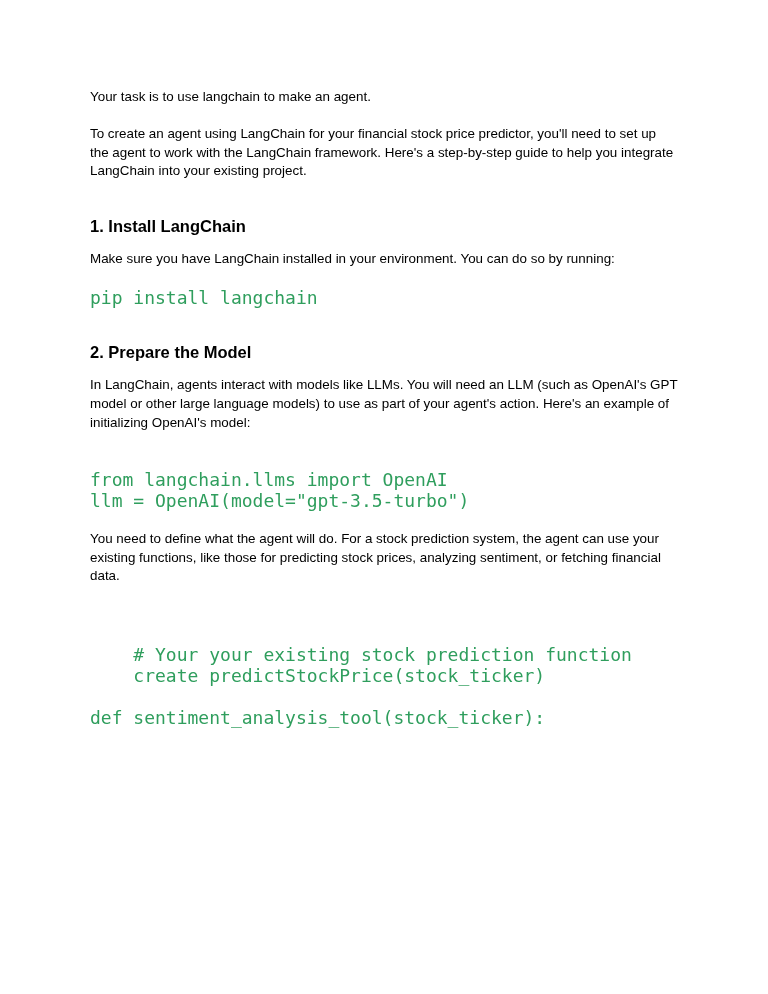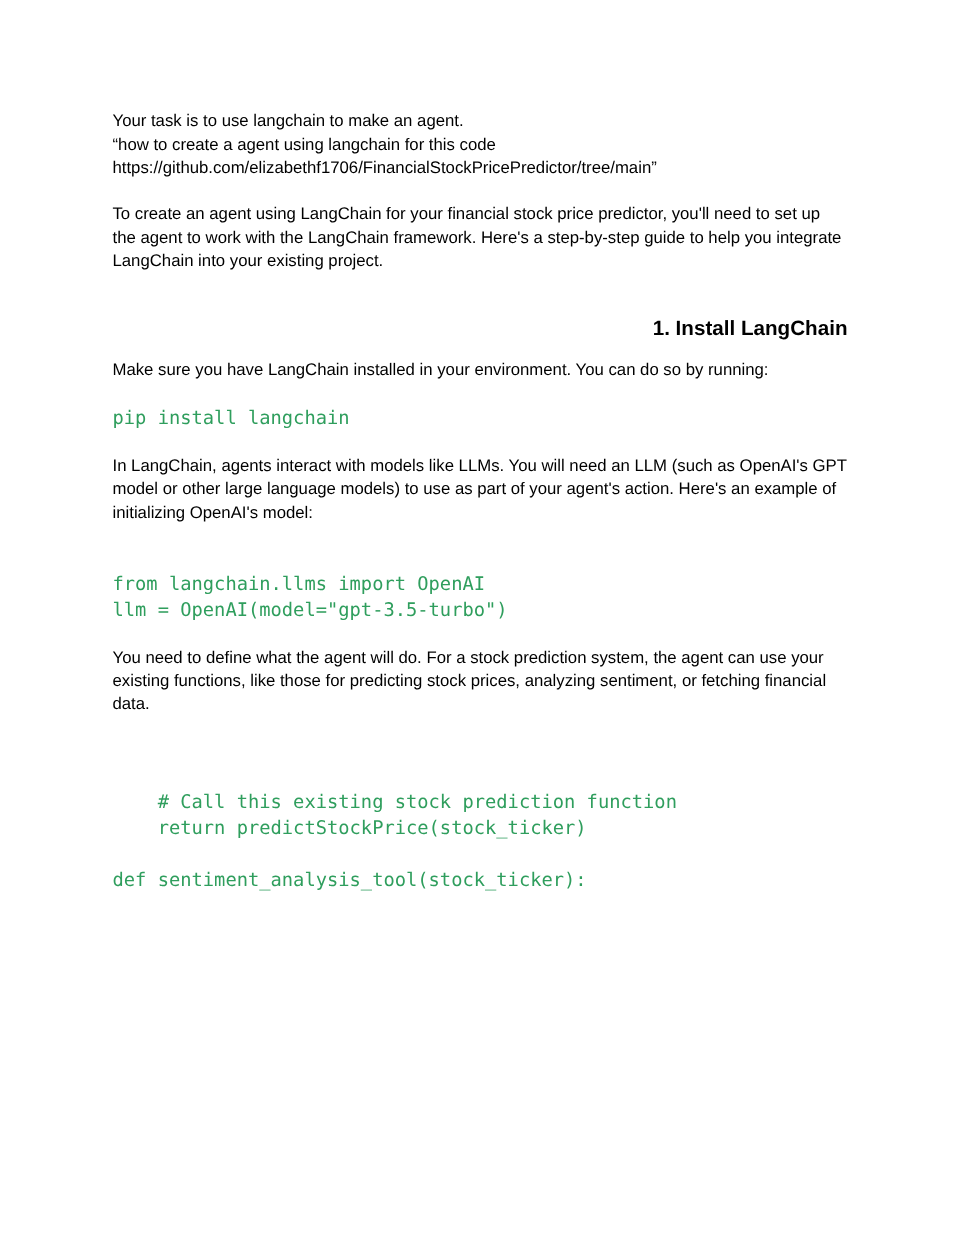--- a/index.html
+++ b/index.html
@@ -58,7 +58,6 @@
 
   <p class="para">
     <span class="pline">Your task is to use langchain to make an agent.</span>
-    <span class="pline">“how to create a agent using langchain for this code https://github.com/elizabethf1706/FinancialStockPricePredictor/tree/main”</span>
   </p>
 
   <p class="para">To create an agent using LangChain for your financial stock price predictor, you'll need to set up the agent to work with the LangChain framework. Here's a step-by-step guide to help you integrate LangChain into your existing project.</p>

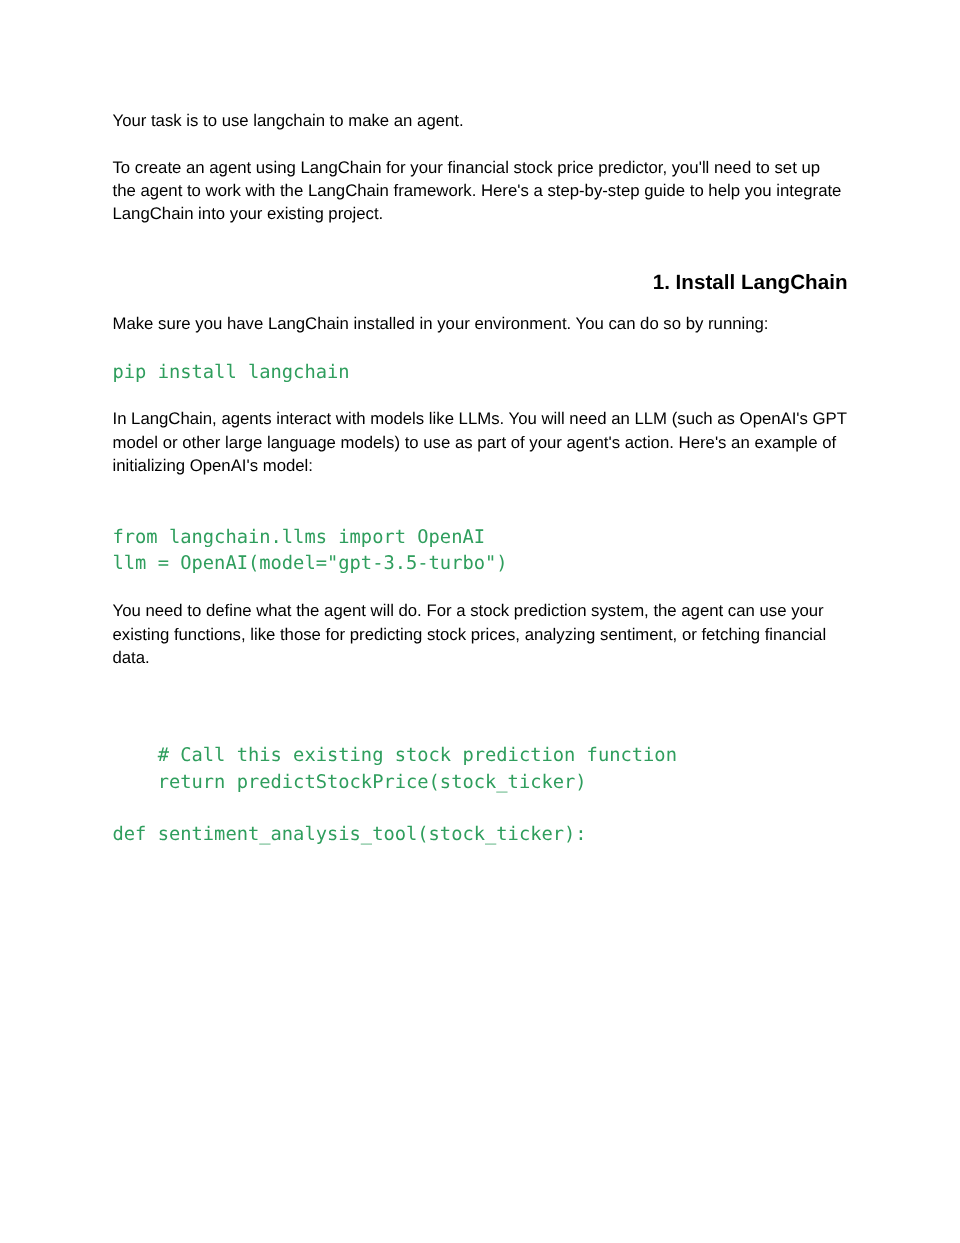--- a/index.html
+++ b/index.html
@@ -36,7 +36,6 @@
     color: var(--body-text);
     margin-top: 16px;
     margin-bottom: 13px;
-    text-align: right;
   }
   .code {
     font-family: "DejaVu Sans Mono", monospace;

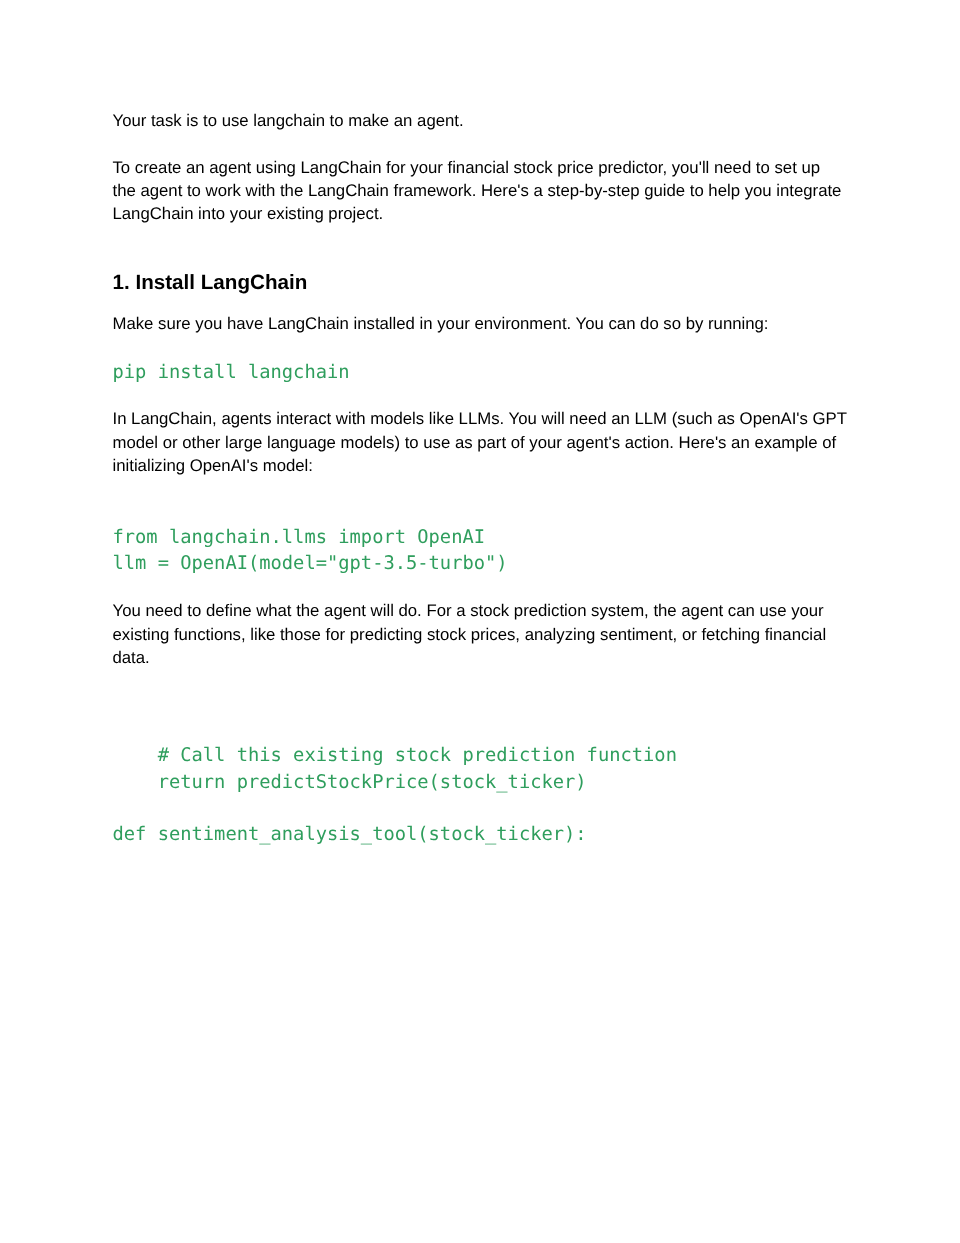--- a/index.html
+++ b/index.html
@@ -39,7 +39,7 @@
   }
   .code {
     font-family: "DejaVu Sans Mono", monospace;
-    font-size: 15px;
+    font-size: 18px;
     color: var(--code-text);
     margin-bottom: 18.6px;
   }

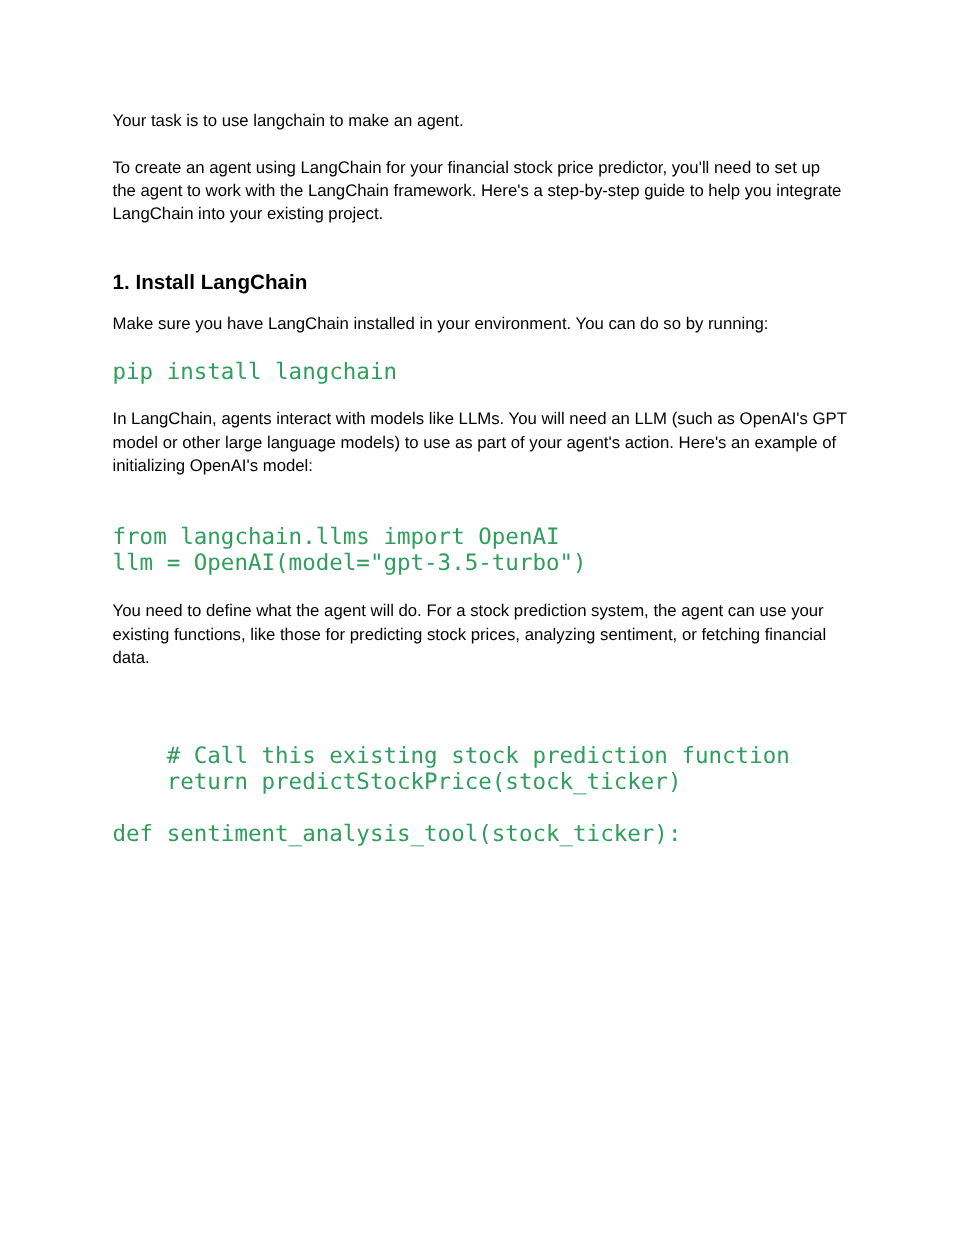--- a/index.html
+++ b/index.html
@@ -67,6 +67,7 @@
     <div class="code-line">pip install langchain</div>
   </div>
 
+  <div class="heading">2. Prepare the Model</div>
   <p class="para">In LangChain, agents interact with models like LLMs. You will need an LLM (such as OpenAI's GPT model or other large language models) to use as part of your agent's action. Here's an example of initializing OpenAI's model:</p>
   <div class="spacer"></div>
   <div class="code">

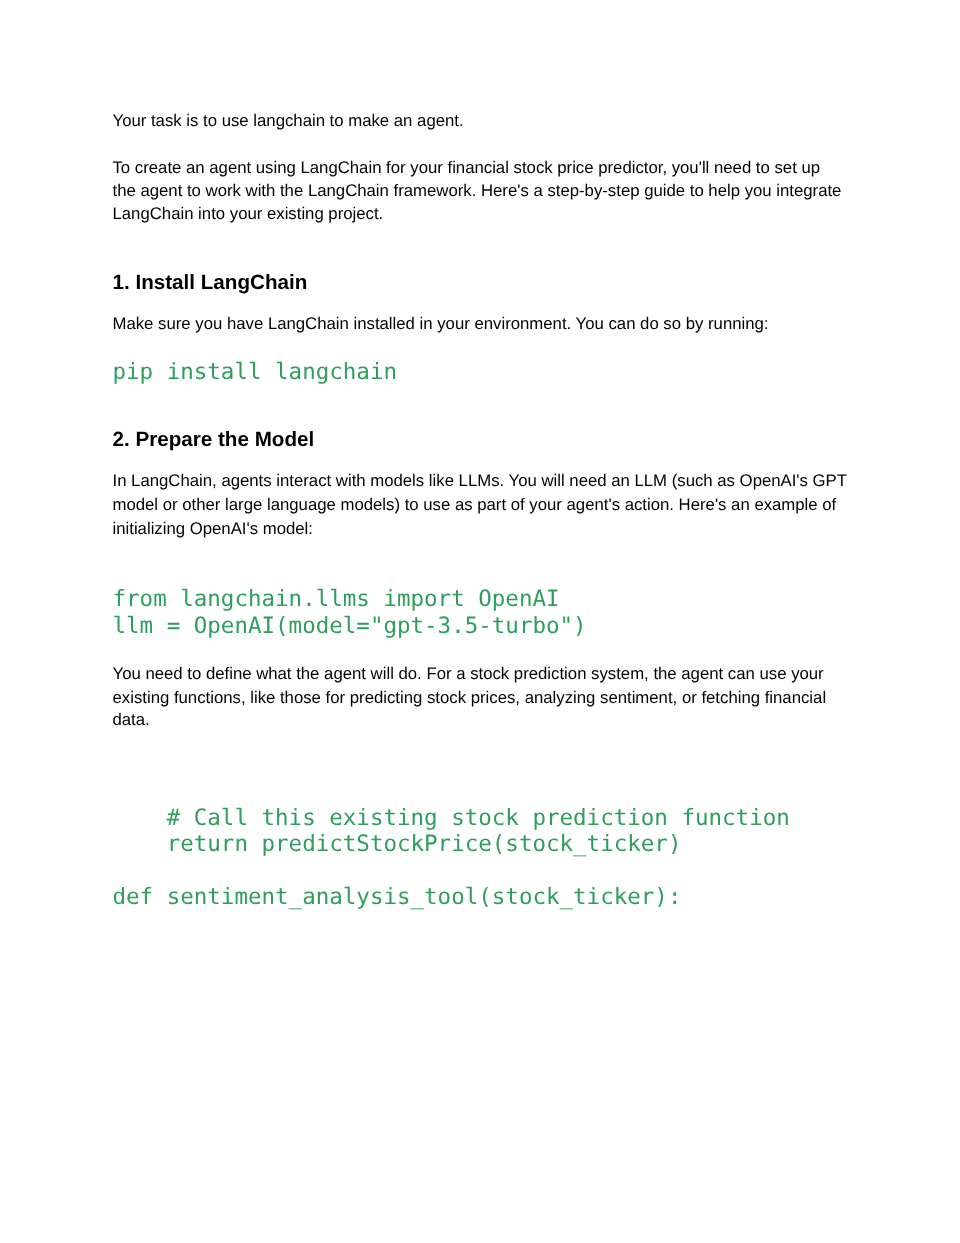--- a/index.html
+++ b/index.html
@@ -79,7 +79,7 @@
   <div class="spacer"></div>
   <div class="code">
     <div class="code-line"></div>
-    <div class="code-line">    # Call this existing stock prediction function</div>
+    <div class="code-line">    # Your your existing stock prediction function</div>
     <div class="code-line">    return predictStockPrice(stock_ticker)</div>
     <div class="code-line"></div>
     <div class="code-line">def sentiment_analysis_tool(stock_ticker):</div>

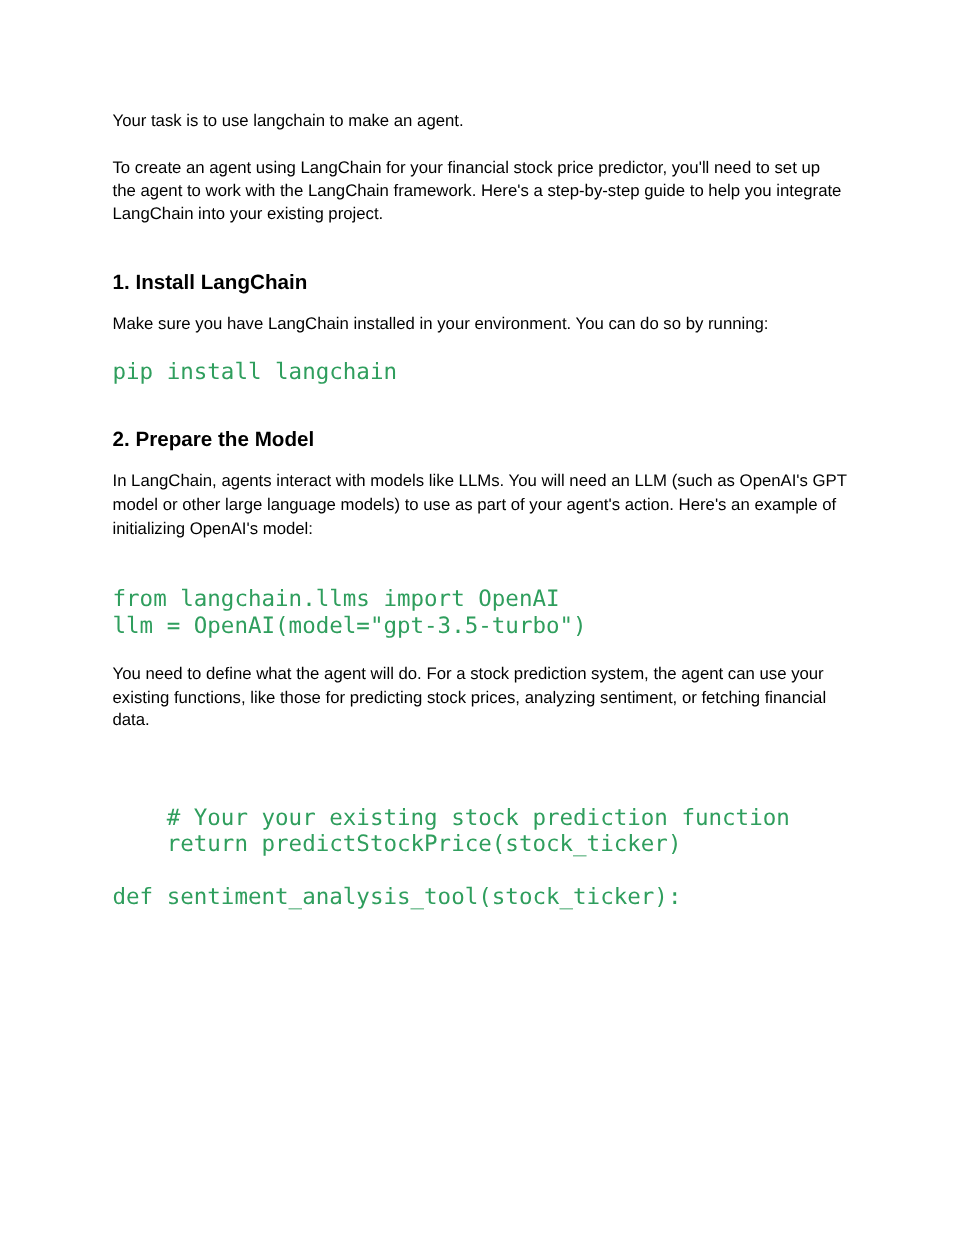--- a/index.html
+++ b/index.html
@@ -80,7 +80,7 @@
   <div class="code">
     <div class="code-line"></div>
     <div class="code-line">    # Your your existing stock prediction function</div>
-    <div class="code-line">    return predictStockPrice(stock_ticker)</div>
+    <div class="code-line">    create predictStockPrice(stock_ticker)</div>
     <div class="code-line"></div>
     <div class="code-line">def sentiment_analysis_tool(stock_ticker):</div>
   </div>

